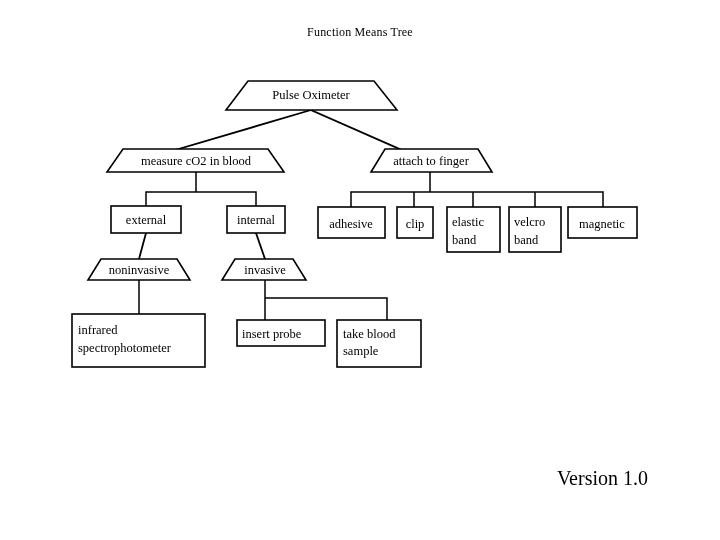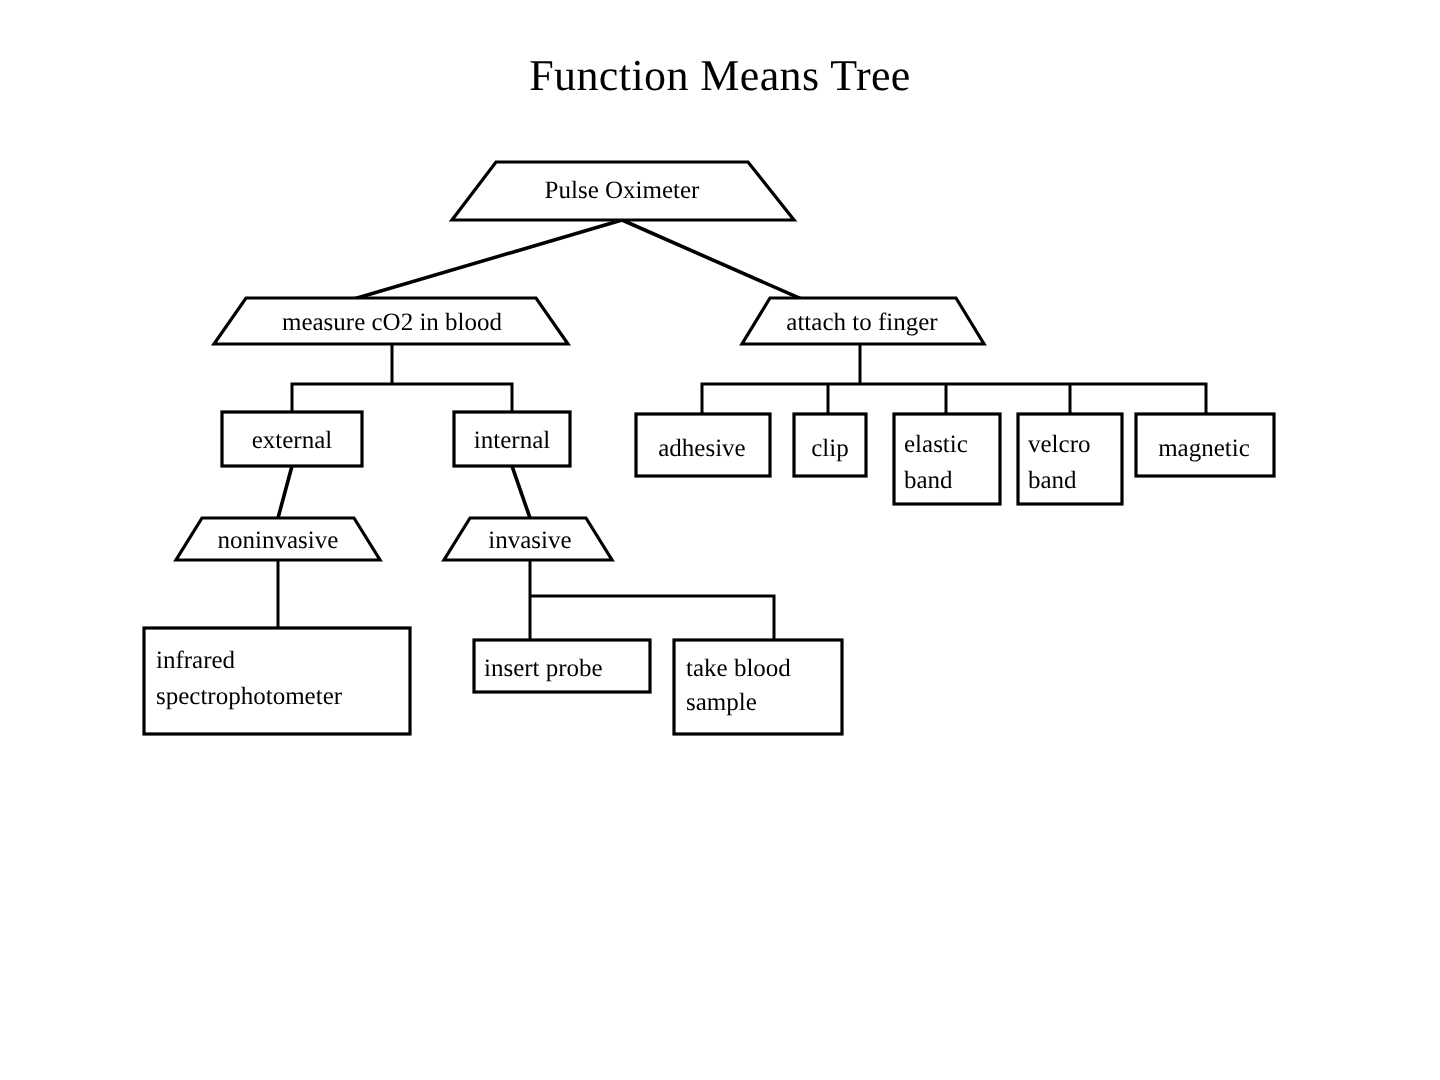--- a/index.html
+++ b/index.html
@@ -30,7 +30,7 @@
     top: 25px;
     width: 720px;
     text-align: center;
-    font-size: 22px;
+    font-size: 12px;
     letter-spacing: 0.2px;
     color: #000;
     white-space: nowrap;

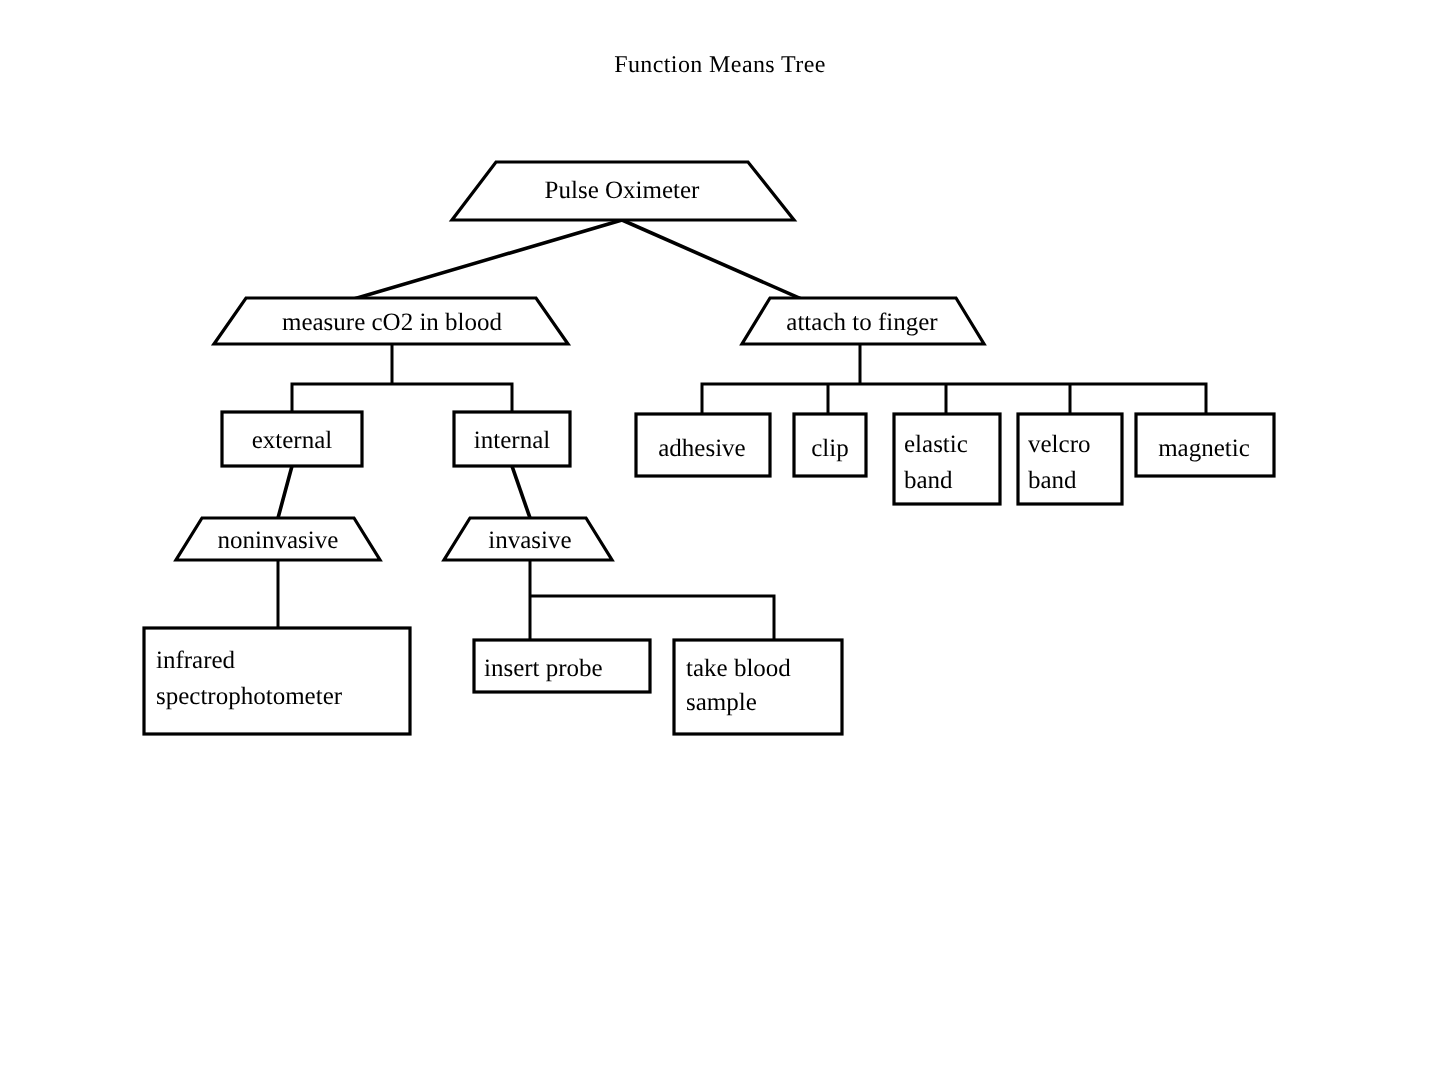--- a/index.html
+++ b/index.html
@@ -189,6 +189,7 @@
 
   </svg>
 
+  <div class="version-label">Version 1.0</div>
 
 </div>
 

